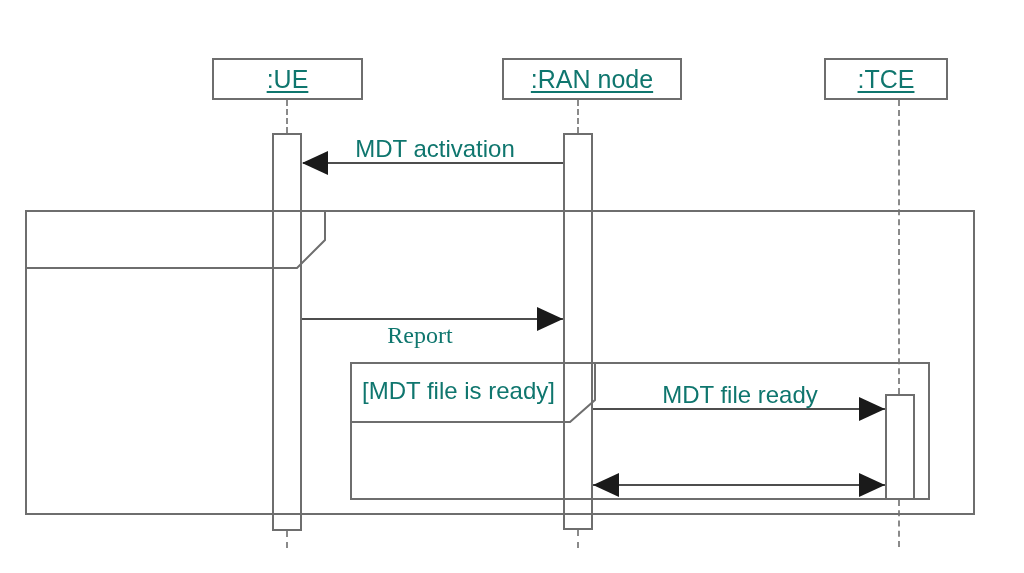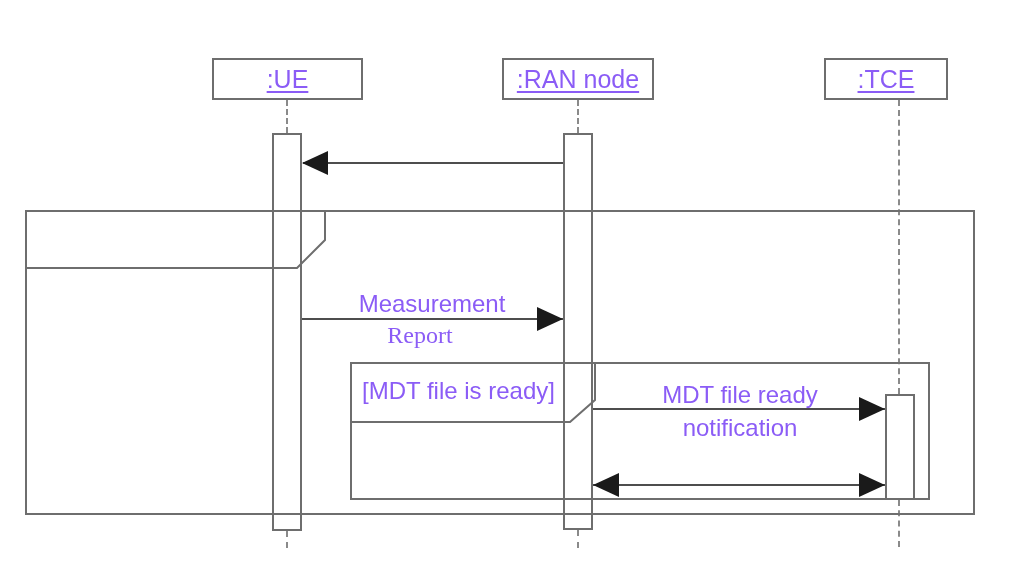--- a/index.html
+++ b/index.html
@@ -5,7 +5,7 @@
   html,body{margin:0;padding:0;background:#fff;}
   #canvas{
     position:relative;width:1024px;height:573px;background:#fff;overflow:hidden;
-    font-family:"Liberation Sans","DejaVu Sans",sans-serif;color:#8b5cf6;
+    font-family:"Liberation Sans","DejaVu Sans",sans-serif;color:#0f766e;
   }
   
   .pbox{

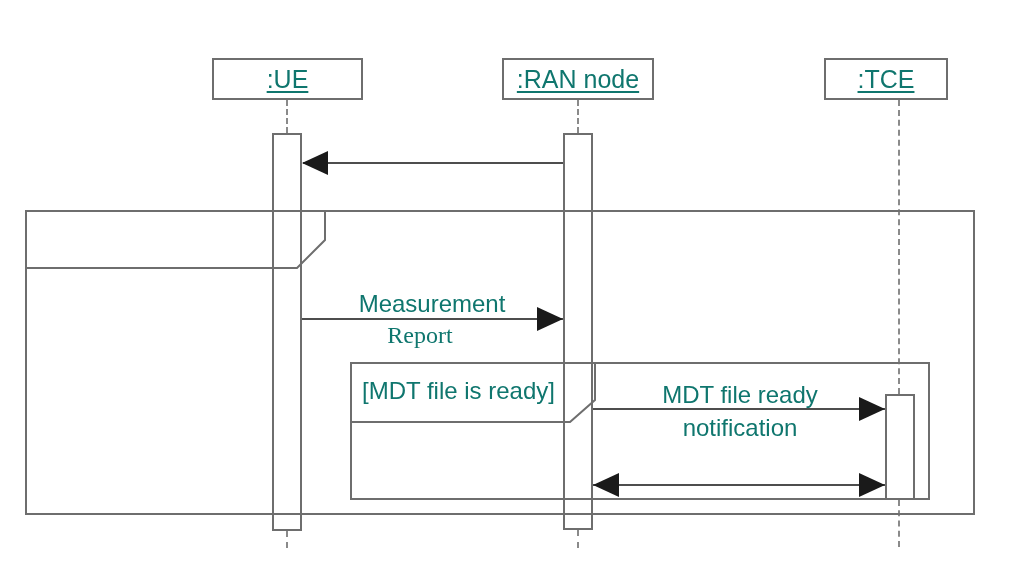--- a/index.html
+++ b/index.html
@@ -42,7 +42,7 @@
   <div class="pbox" style="left:212px;width:151px;">
     <span class="plabel">:UE</span>
   </div>
-  <div class="pbox" style="left:502px;width:152px;text-align:right;">
+  <div class="pbox" style="left:502px;width:180px;text-align:right;">
     <span class="plabel">:RAN node</span>
   </div>
   <div class="pbox" style="left:824px;width:124px;">

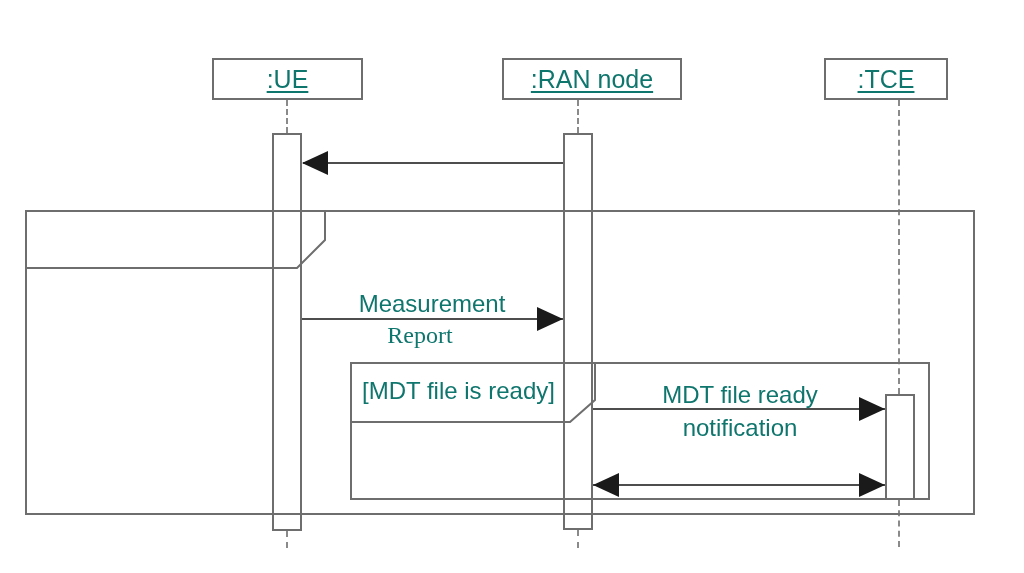--- a/index.html
+++ b/index.html
@@ -73,6 +73,7 @@
 
   <div class="msgline" style="left:303px;top:162px;width:260px;"></div>
   <div class="arr l" style="left:302px;top:151px;"></div>
+  <div class="mlabel" style="left:435px;top:135px;">MDT activation</div>
 
   <div class="msgline" style="left:302px;top:318px;width:261px;"></div>
   <div class="arr r" style="left:537px;top:307px;"></div>

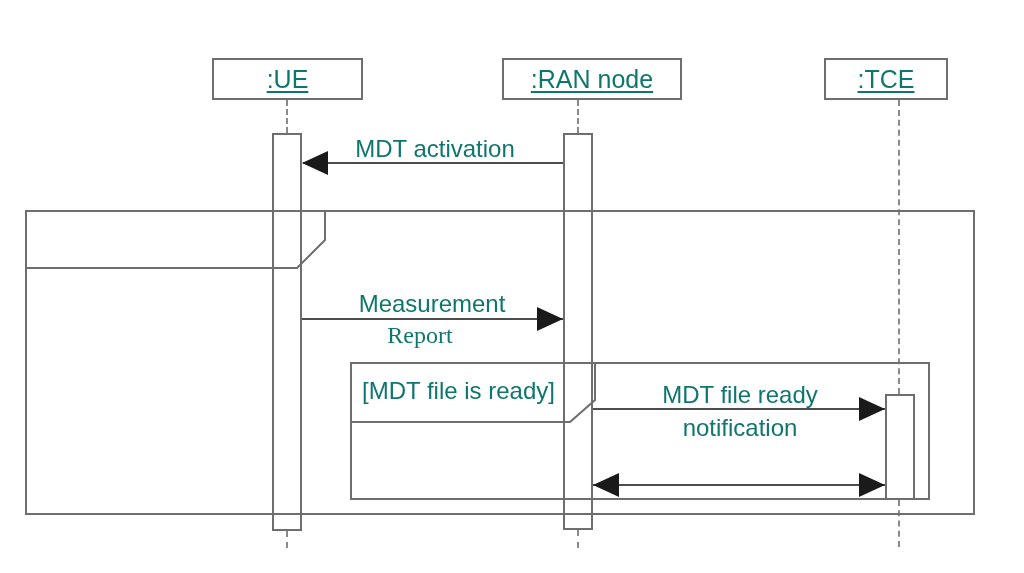--- a/index.html
+++ b/index.html
@@ -77,7 +77,6 @@
 
   <div class="msgline" style="left:302px;top:318px;width:261px;"></div>
   <div class="arr r" style="left:537px;top:307px;"></div>
-  <div class="mlabel" style="left:432px;top:290px;">Measurement</div>
   <div class="mlabel" style="left:420px;top:322px;font-family:Liberation Serif, serif;">Report</div>
 
   <div class="msgline" style="left:593px;top:408px;width:292px;"></div>

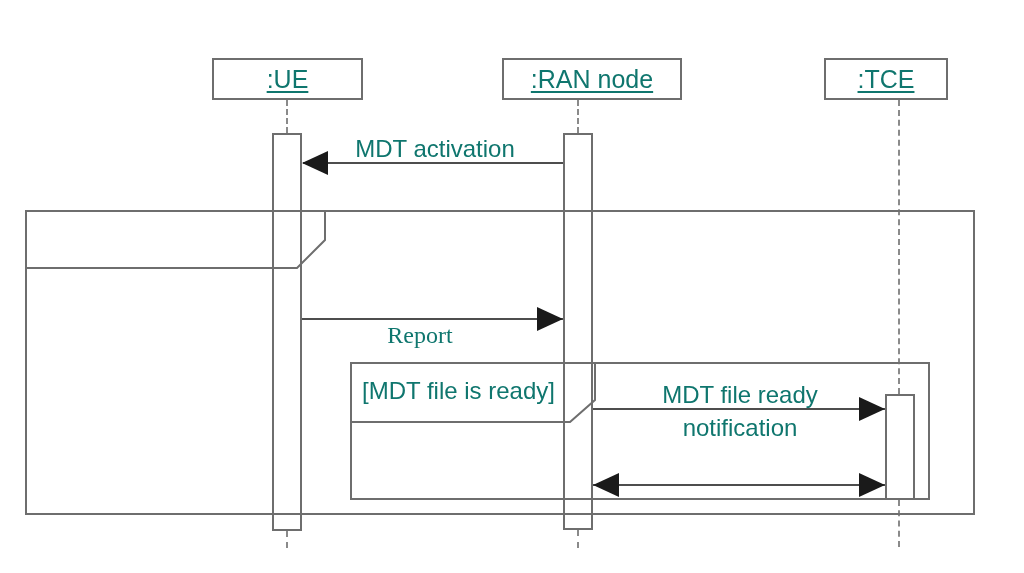--- a/index.html
+++ b/index.html
@@ -82,7 +82,6 @@
   <div class="msgline" style="left:593px;top:408px;width:292px;"></div>
   <div class="arr r" style="left:859px;top:397px;"></div>
   <div class="mlabel" style="left:740px;top:381px;">MDT file ready</div>
-  <div class="mlabel" style="left:740px;top:414px;">notification</div>
 
   <div class="msgline" style="left:593px;top:484px;width:292px;"></div>
   <div class="arr l" style="left:593px;top:473px;"></div>

